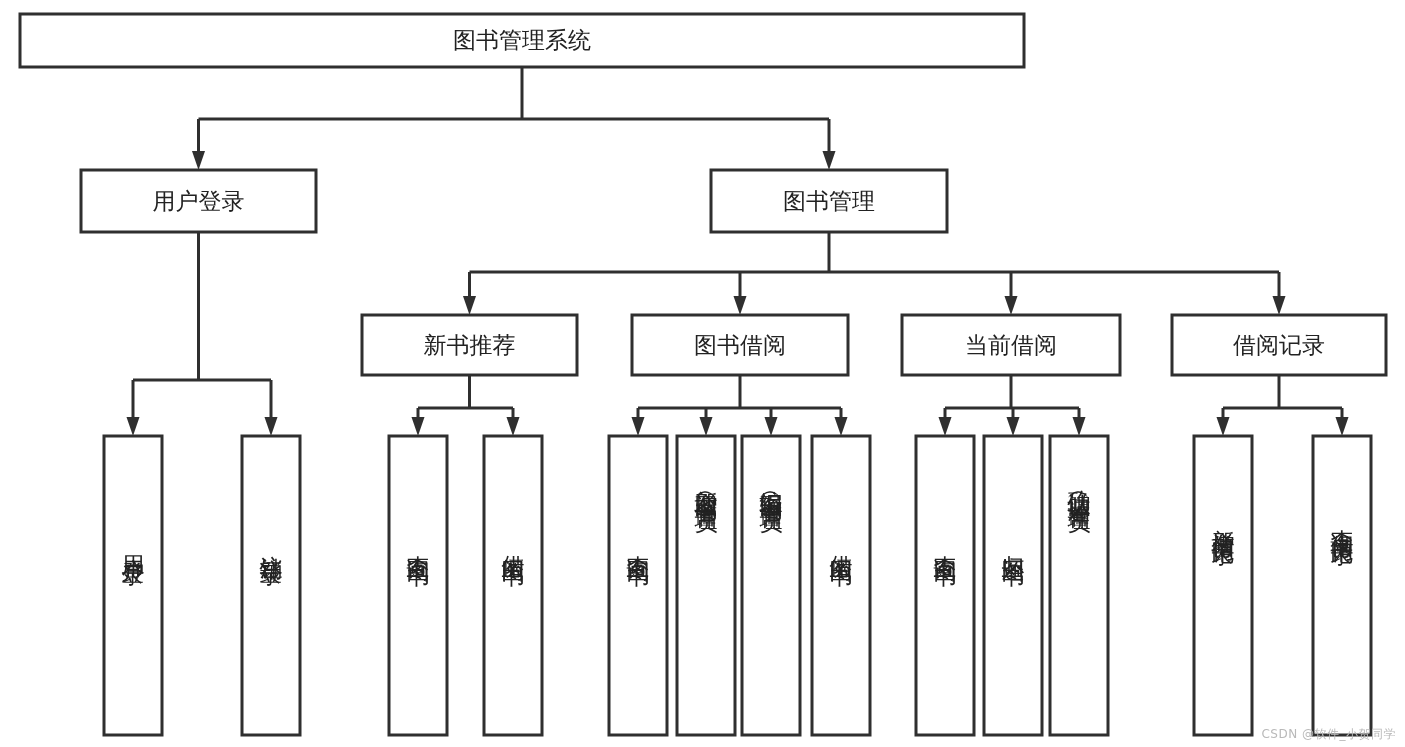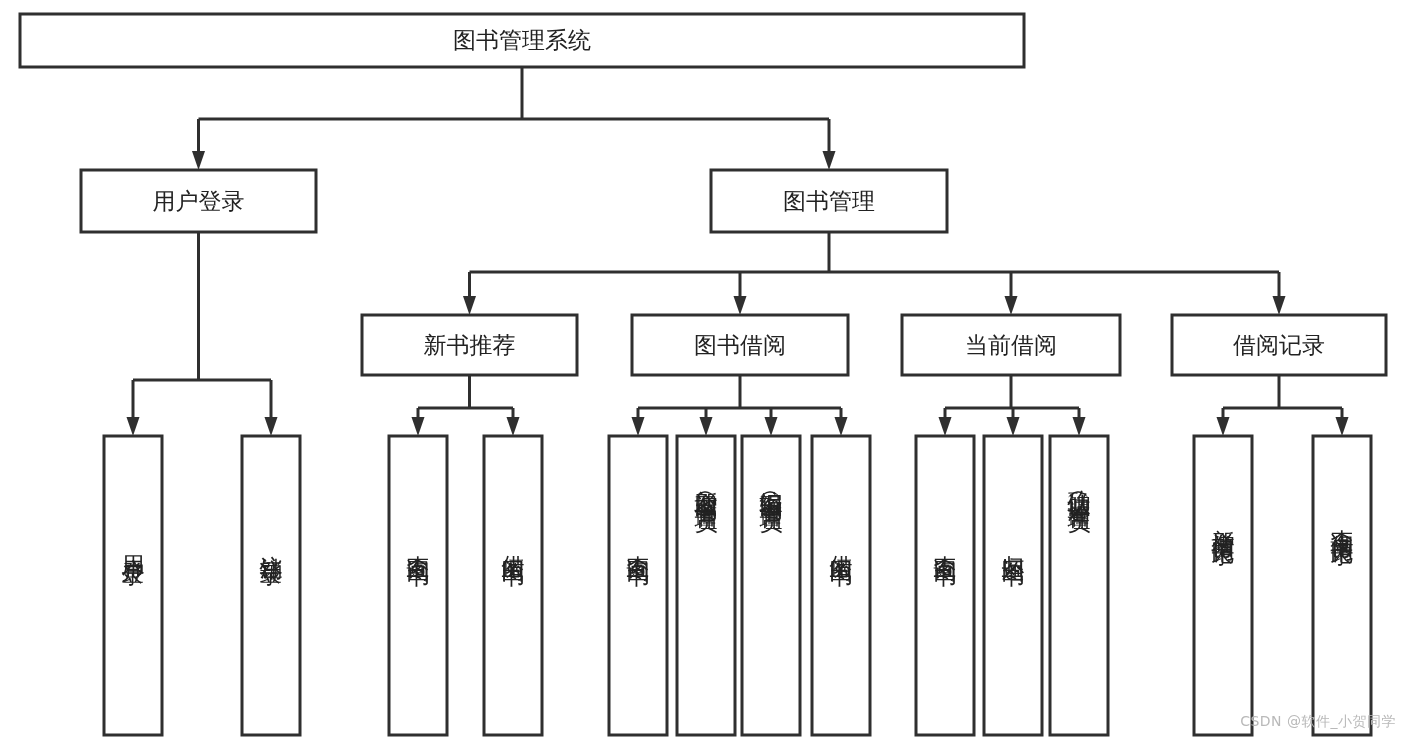--- a/index.html
+++ b/index.html
@@ -70,9 +70,9 @@
   #watermark {
     position: absolute;
     right: 9px;
-    bottom: 16px;
-    font-family: "DejaVu Sans", "Liberation Sans", sans-serif;
-    font-size: 14px;
+    bottom: 4px;
+    font-family: "DejaVu Sans", "Liberation Sans", sans-serif;
+    font-size: 12px;
     color: #b9b9b9;
     letter-spacing: 0.5px;
     white-space: nowrap;

